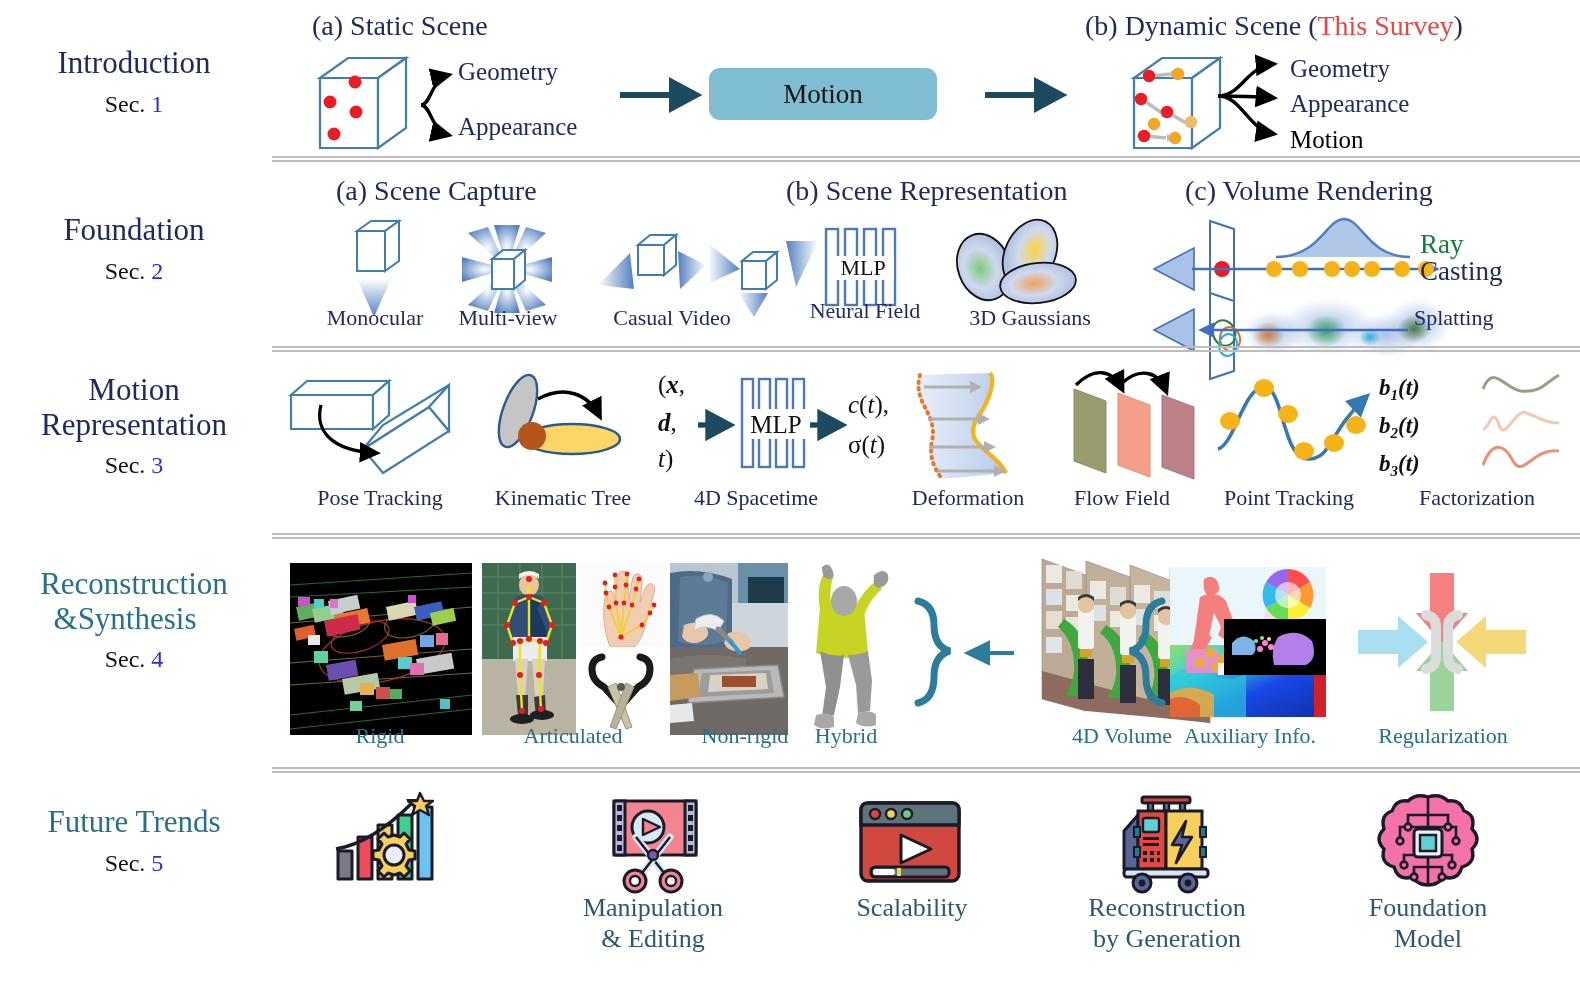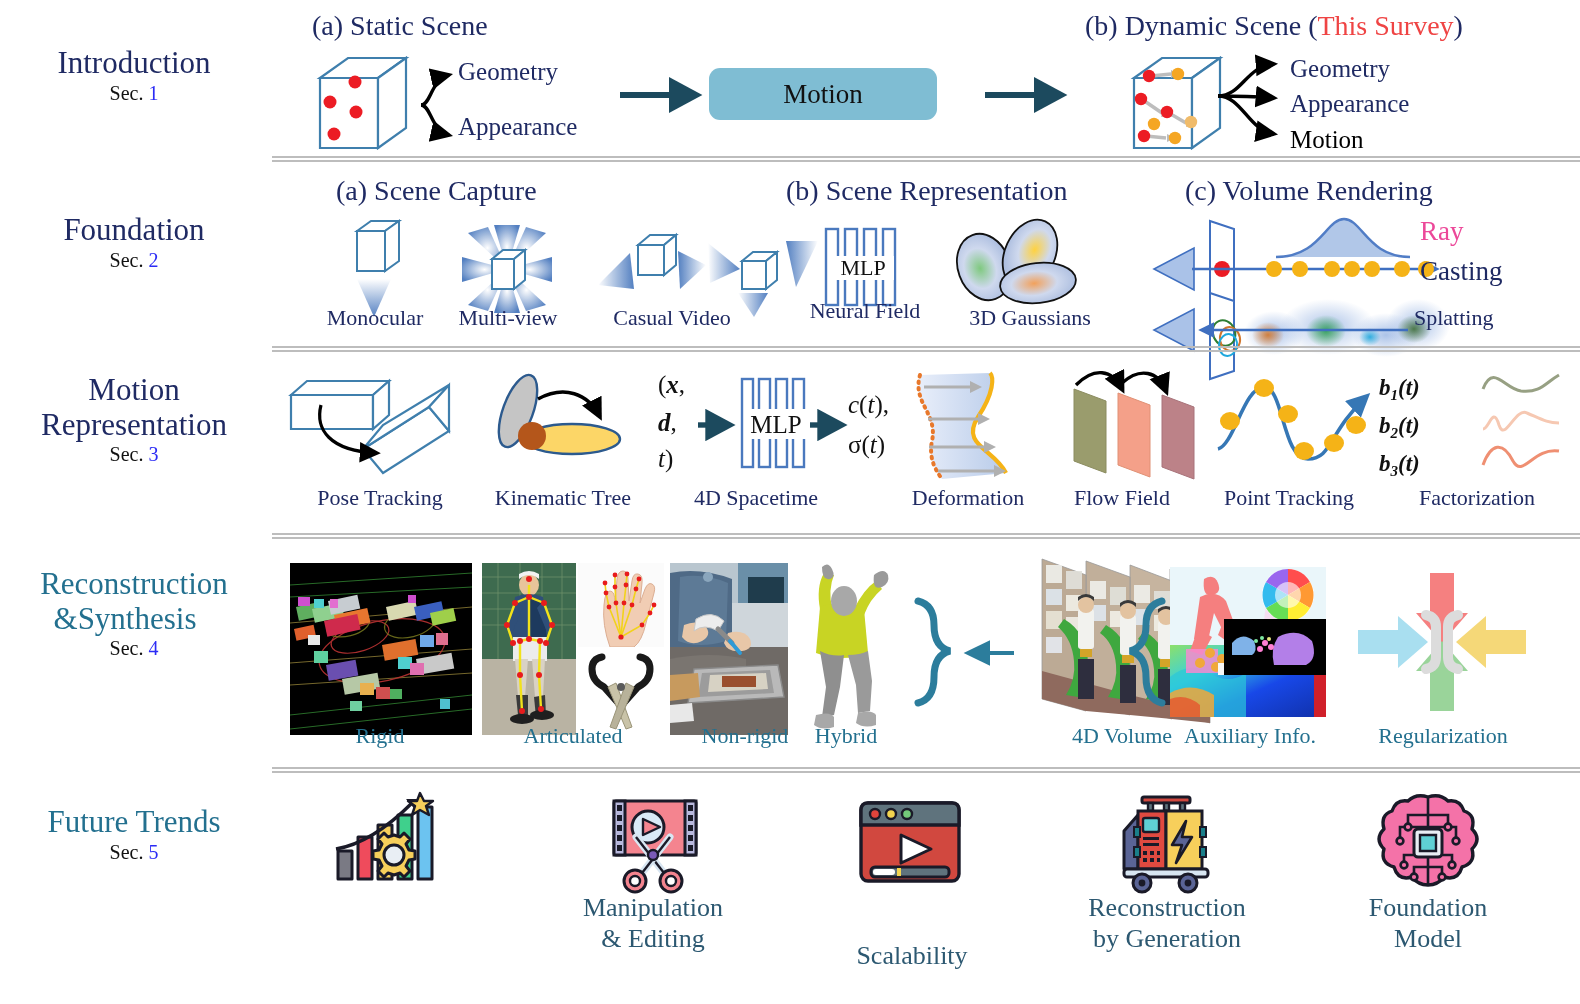--- a/index.html
+++ b/index.html
@@ -21,7 +21,7 @@
   }
   .rowlabel .name { font-size:31px; }
   .rowlabel.teal .name { color:#23708f; }
-  .rowlabel .sec { font-size:20px; color:#111111; margin-top:1px; }
+  .rowlabel .sec { font-size:24px; color:#111111; margin-top:10px; }
   .rowlabel .sec .num { color:#2b2bf5; }
 
   .sep { position:absolute; left:272px; width:1308px; height:6px; }

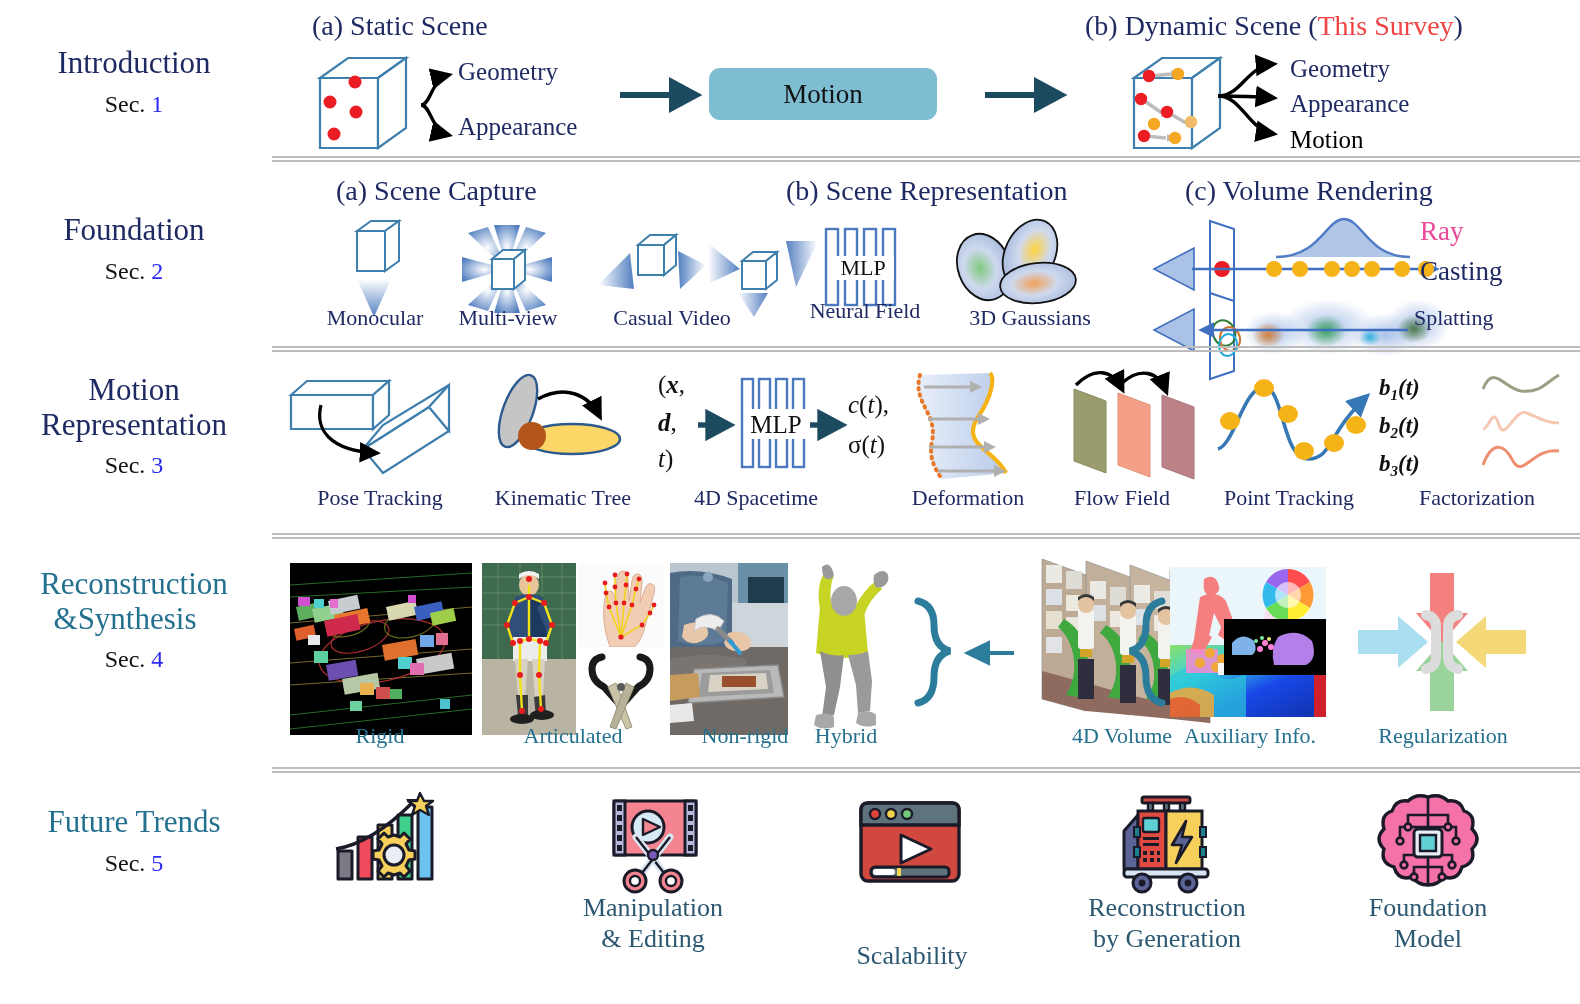--- a/index.html
+++ b/index.html
@@ -353,7 +353,7 @@
       <line x1="260" y1="37" x2="54" y2="37" stroke="#3f6fc0" stroke-width="2.4" marker-end="url(#ah-bl2)"></line>
     </svg>
 
-    <div class="sm" style="left:1420px; top:51px; color:#ec4899; font-size:27px;text-align:right;">Ray</div>
+    <div class="sm" style="left:1420px; top:64px; color:#15803d; font-size:27px;text-align:right;">Ray</div>
     <div class="sm" style="left:1420px; top:91px; color:#1f2a63; font-size:27px;">Casting</div>
     <div class="cap" style="left:1414px; top:140px; width:160px; text-align:left;">Splatting</div>
 

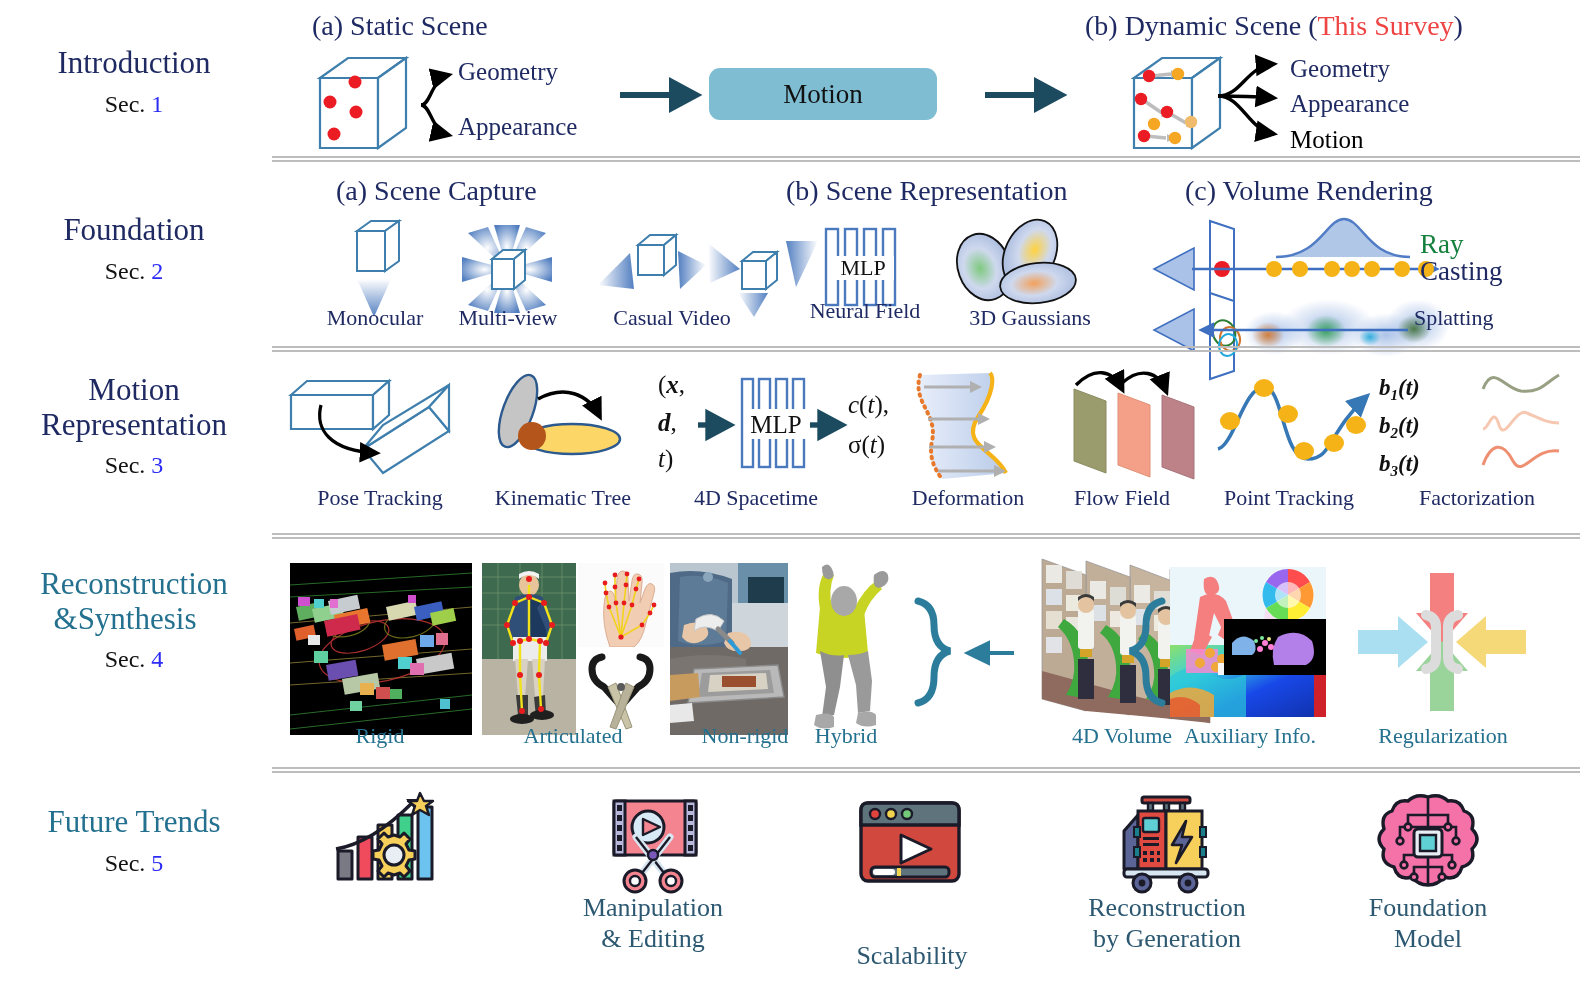--- a/index.html
+++ b/index.html
@@ -1015,7 +1015,7 @@
       <div>Manipulation</div>
       <div>&amp; Editing</div>
     </div>
-    <div class="cap2" style="left:822px; top:118px; width:180px;margin-top:48px;">
+    <div class="cap2" style="left:822px; top:118px; width:180px;">
       <div>Scalability</div>
     </div>
     <div class="cap2" style="left:1062px; top:118px; width:210px;">

